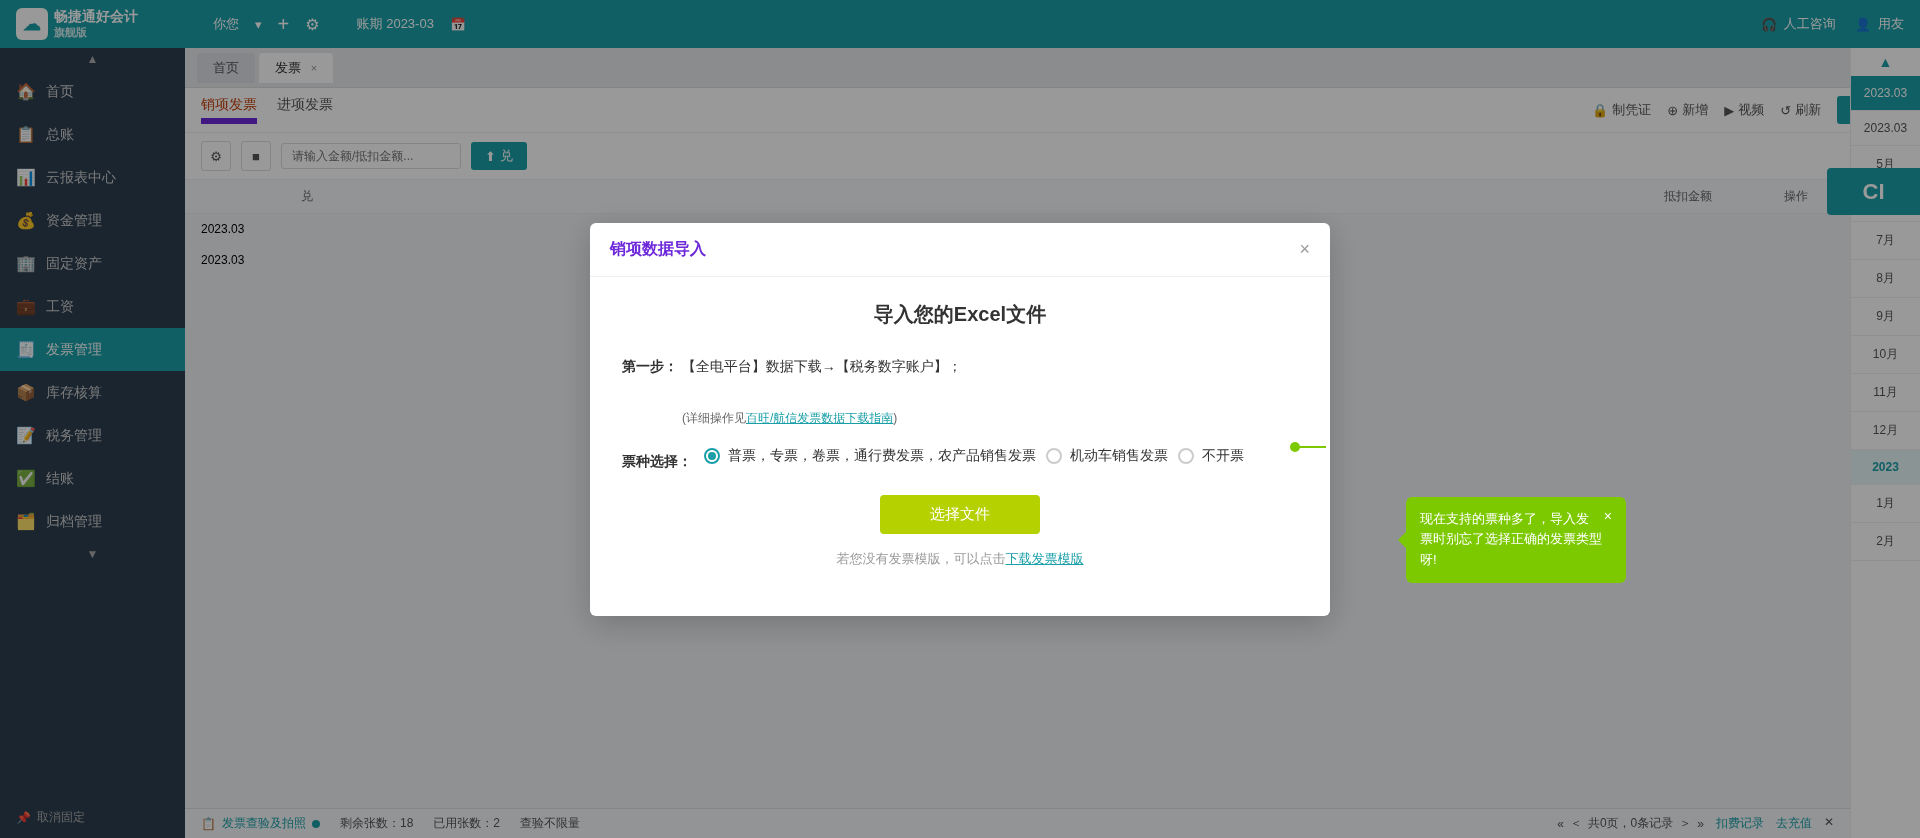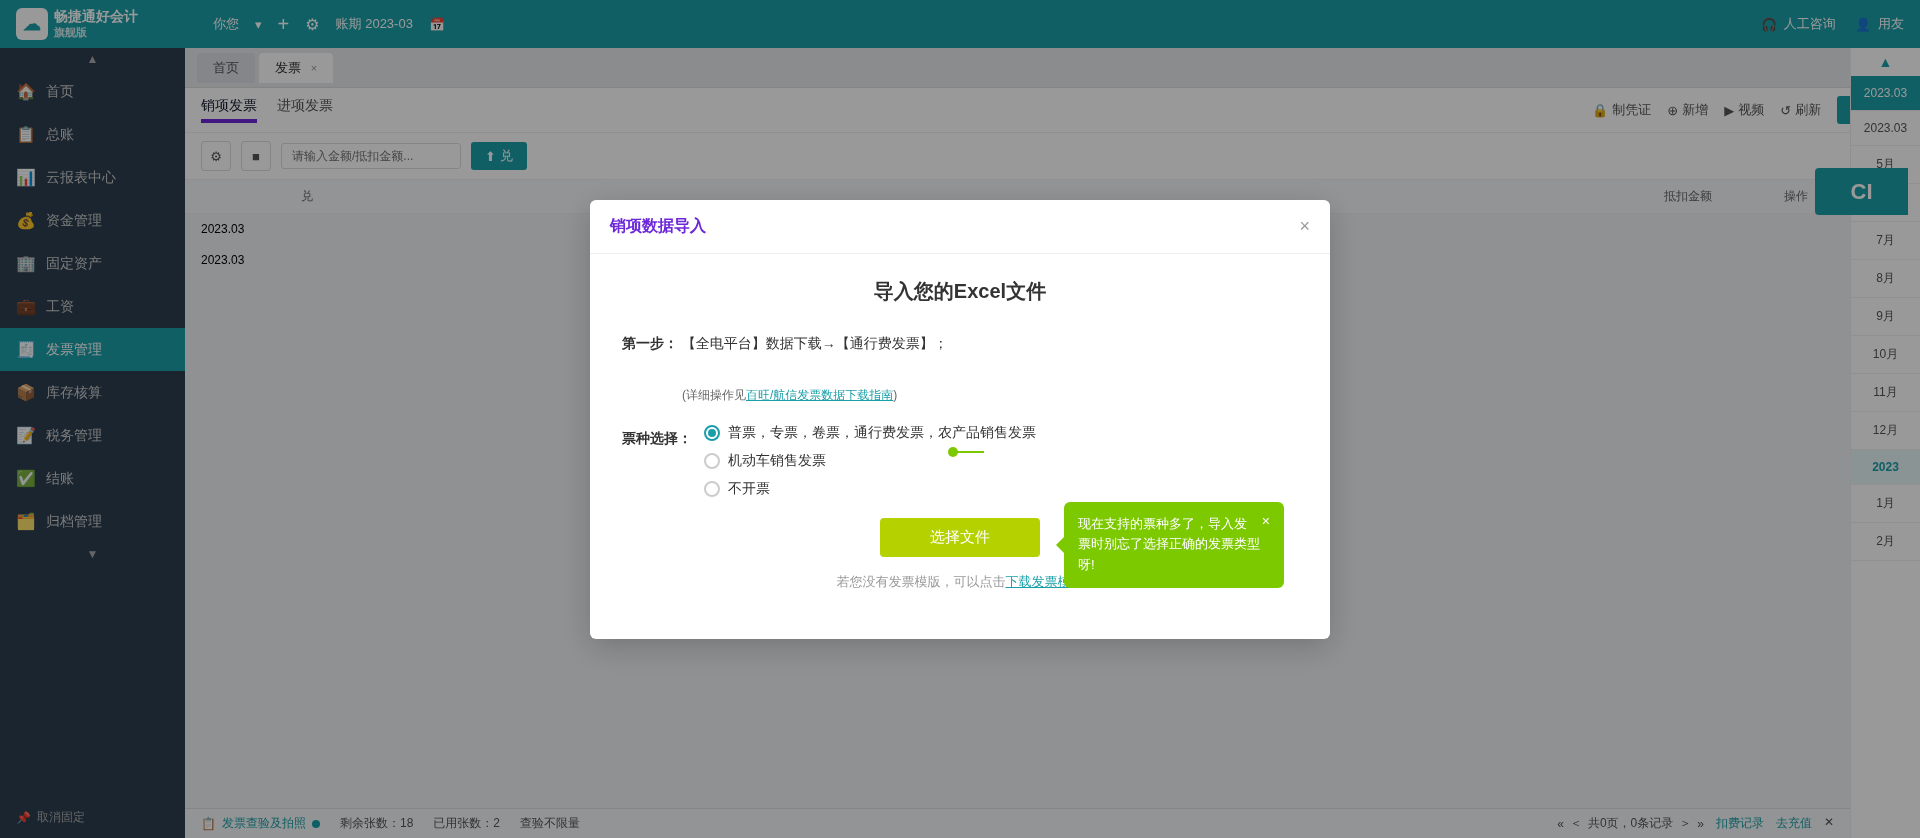--- a/index.html
+++ b/index.html
@@ -227,7 +227,7 @@
     <span style="cursor:pointer;">▾</span>
     <span style="font-size:20px;cursor:pointer;">+</span>
     <span style="cursor:pointer;font-size:16px;">⚙</span>
-    <span style="display:flex;align-items:center;gap:6px;">账期 2023-03</span>
+    <span style="display:flex;align-items:center;gap:6px;margin-left:21px;">账期 2023-03</span>
     <span style="cursor:pointer;">📅</span>
   </div>
   <div class="top-bar-right">

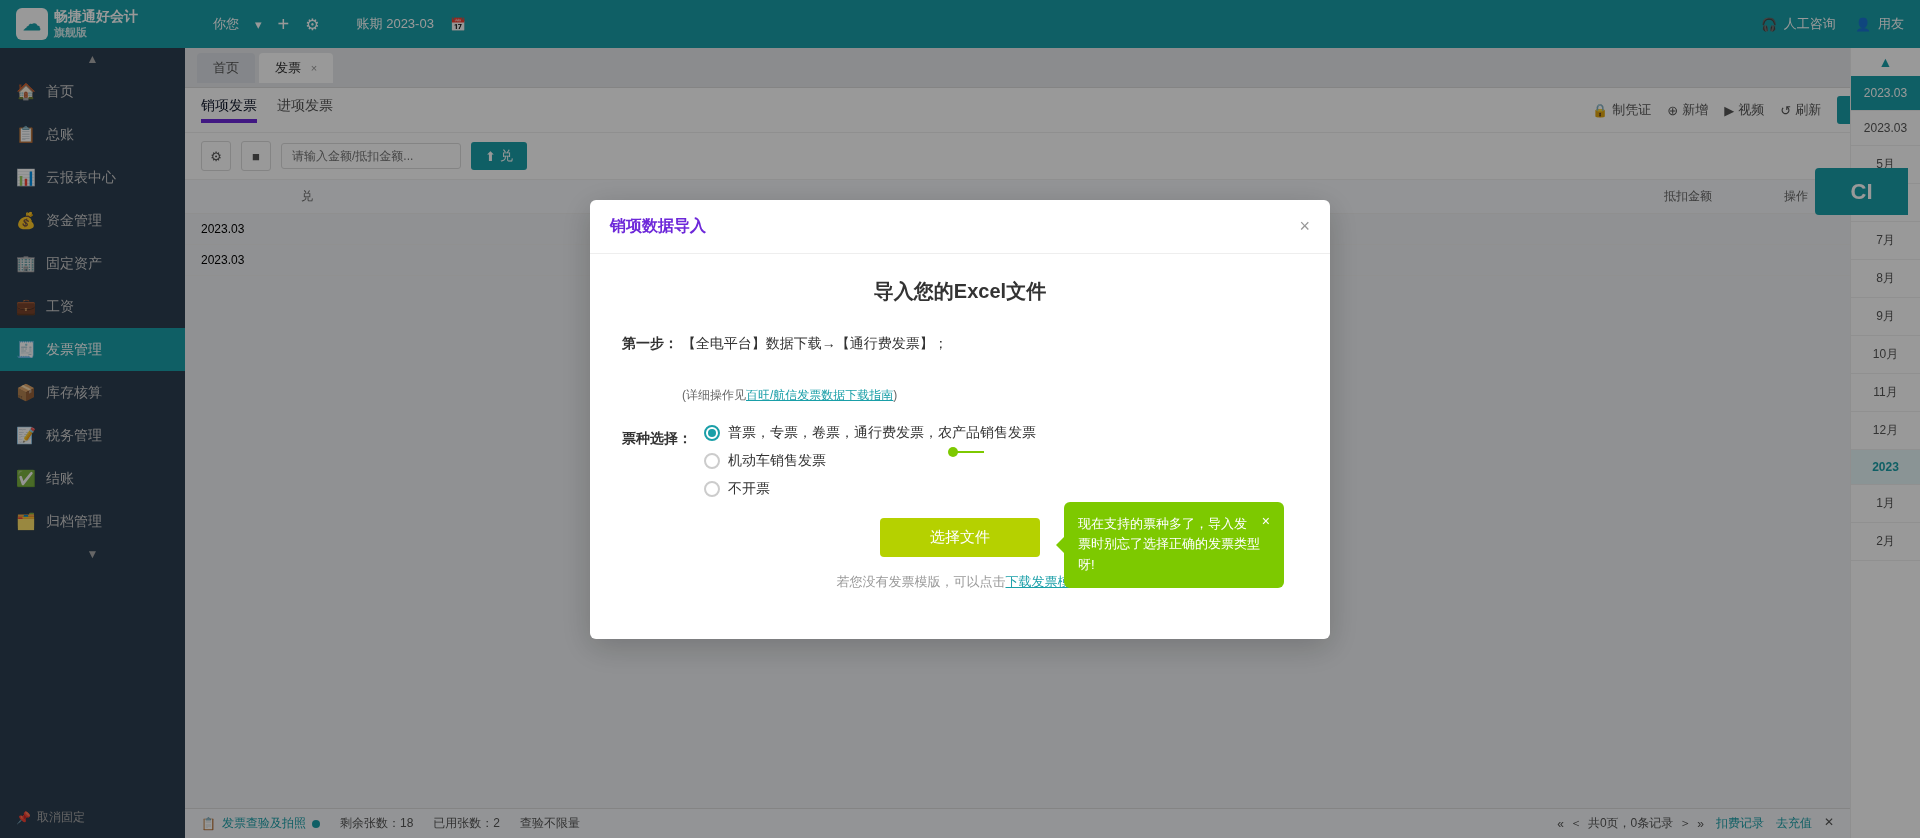--- a/index.html
+++ b/index.html
@@ -70,7 +70,7 @@
     }
     .page-tabs { display: flex; gap: 20px; }
     .page-tab { font-size: 14px; color: #555; cursor: pointer; padding-bottom: 4px; }
-    .page-tab.active { color: #0f172a; border-bottom: 4px solid #6d28d9; font-weight: 500; }
+    .page-tab.active { color: #c2410c; border-bottom: 6px solid #6d28d9; font-weight: 500; }
     .page-header-actions { margin-left: auto; display: flex; align-items: center; gap: 16px; color: #555; font-size: 13px; }
     .page-header-actions .btn-period {
       background: #1a9fa8; color: white; border: none; padding: 5px 14px;

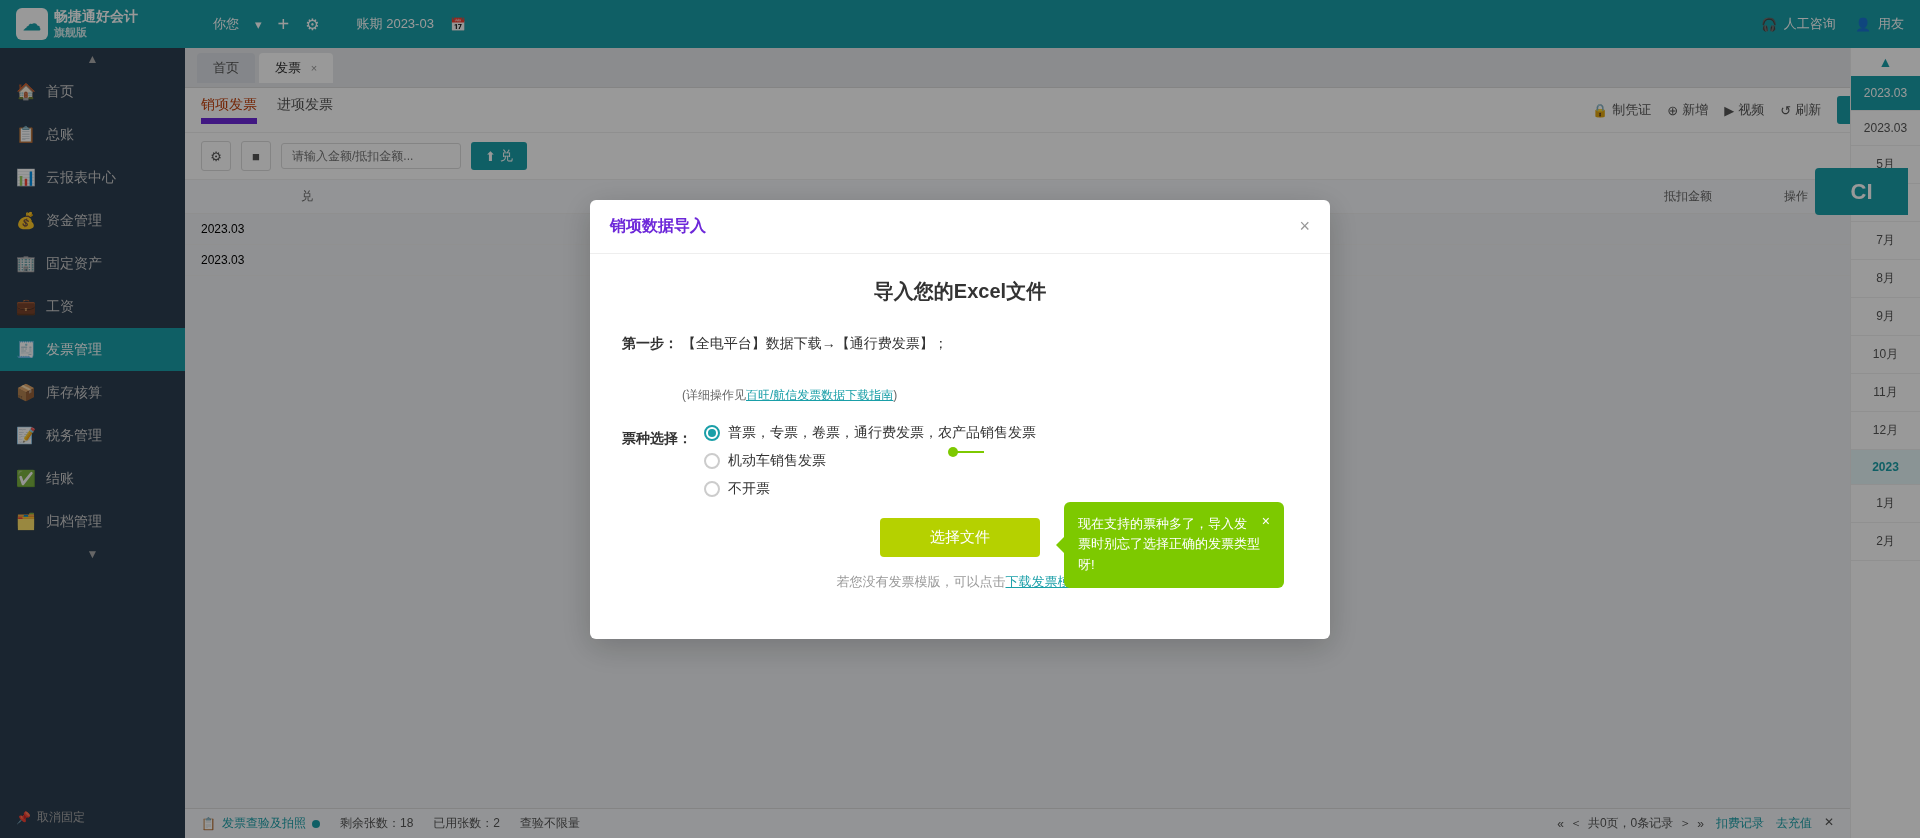--- a/index.html
+++ b/index.html
@@ -205,7 +205,7 @@
 
     
     .ci-badge {
-      position: fixed; top: 168px; right: 12px; width: 93px; height: 47px;
+      position: fixed; top: 168px; right: 0; width: 93px; height: 47px;
       background: #1a9fa8; color: white; font-size: 22px; font-weight: bold;
       display: flex; align-items: center; justify-content: center;
       border-radius: 4px 0 0 4px; z-index: 95; cursor: pointer;

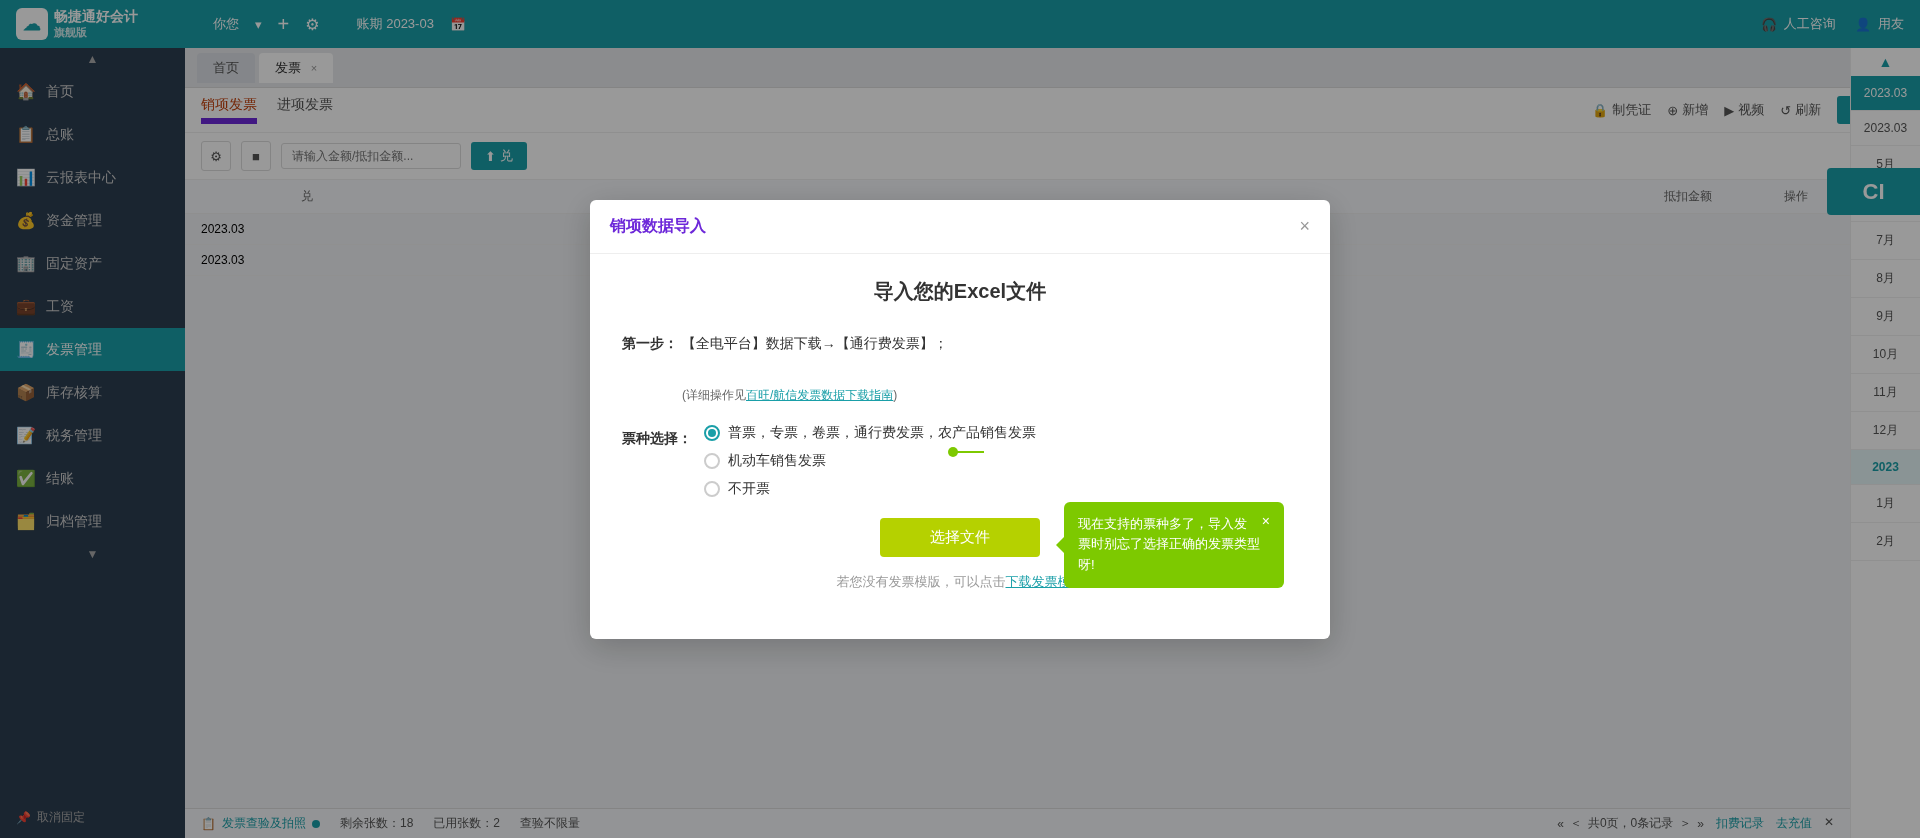--- a/index.html
+++ b/index.html
@@ -437,7 +437,7 @@
 
       <div class="step-section">
         <span class="step-label">第一步：</span>
-        <span class="step-content">【全电平台】数据下载→【通行费发票】；</span><br>
+        <span class="step-content">【全电平台】数据下载→【税务数字账户】；</span><br>
         <br>
         <br>
         <span style="padding-left:60px;font-size:12px;color:#666;">

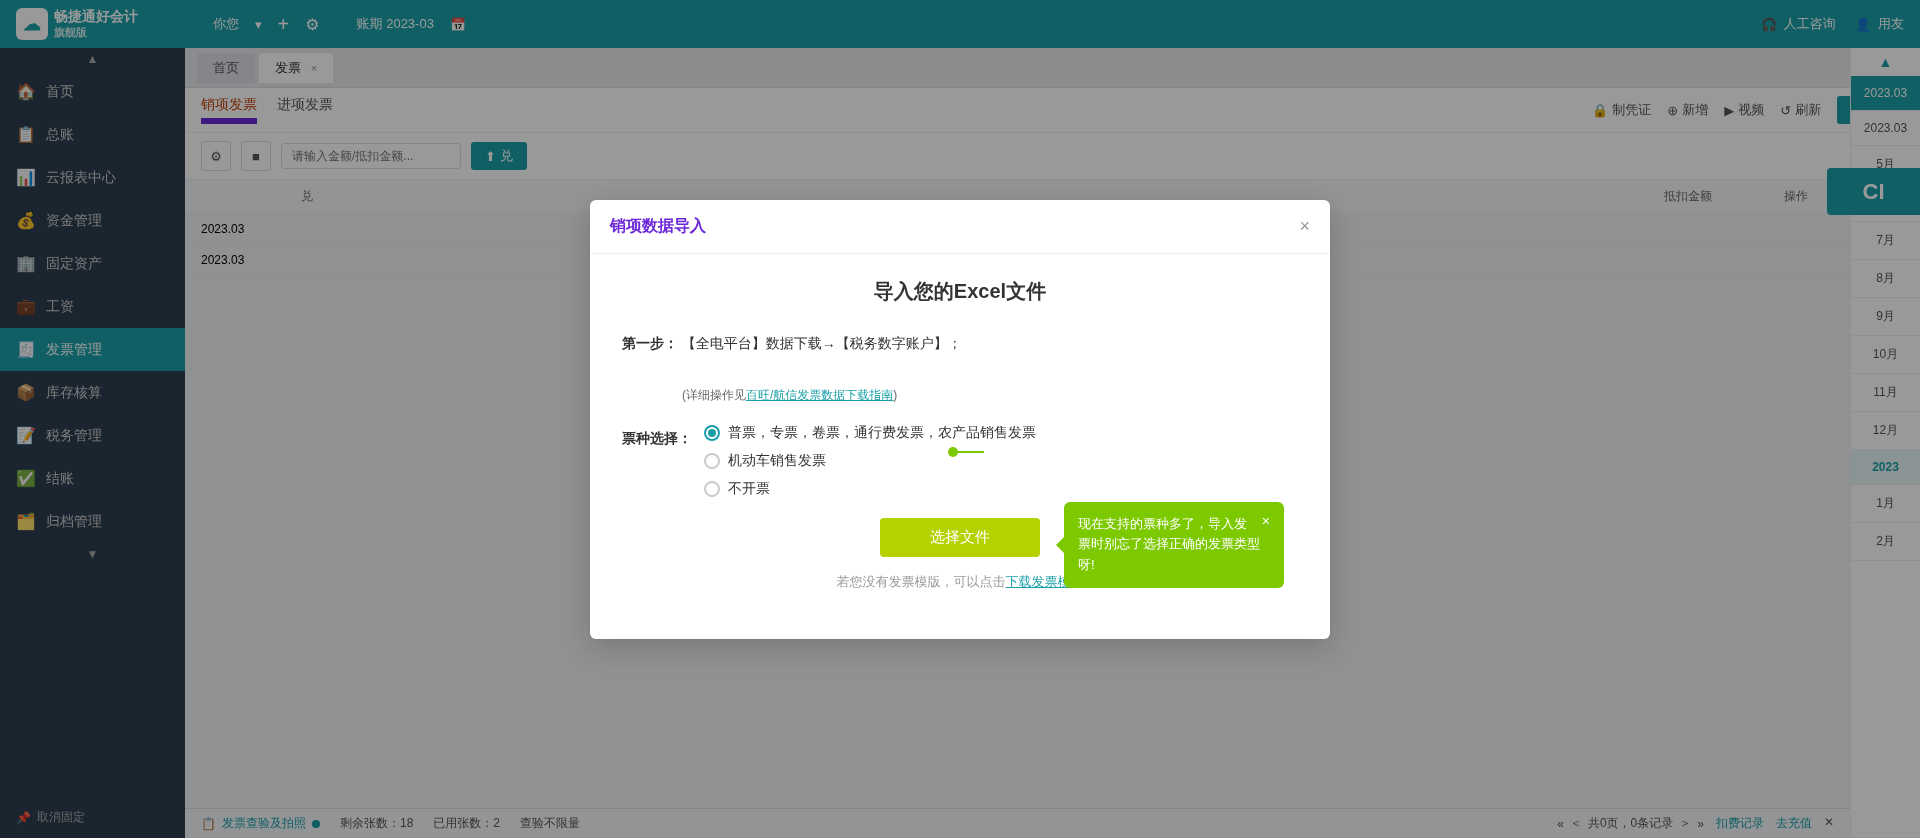--- a/index.html
+++ b/index.html
@@ -159,7 +159,7 @@
 
     .ticket-section { display: flex; align-items: flex-start; gap: 12px; margin-bottom: 16px; }
     .ticket-label { font-size: 14px; font-weight: 600; color: #333; white-space: nowrap; line-height: 2; }
-    .radio-group { display: flex; flex-direction: column; gap: 10px; }
+    .radio-group { display: flex; gap: 10px; }
     .radio-item { display: flex; align-items: center; gap: 8px; font-size: 14px; color: #333; cursor: pointer; }
     .radio-circle {
       width: 16px; height: 16px; border-radius: 50%; border: 2px solid #ccc;

